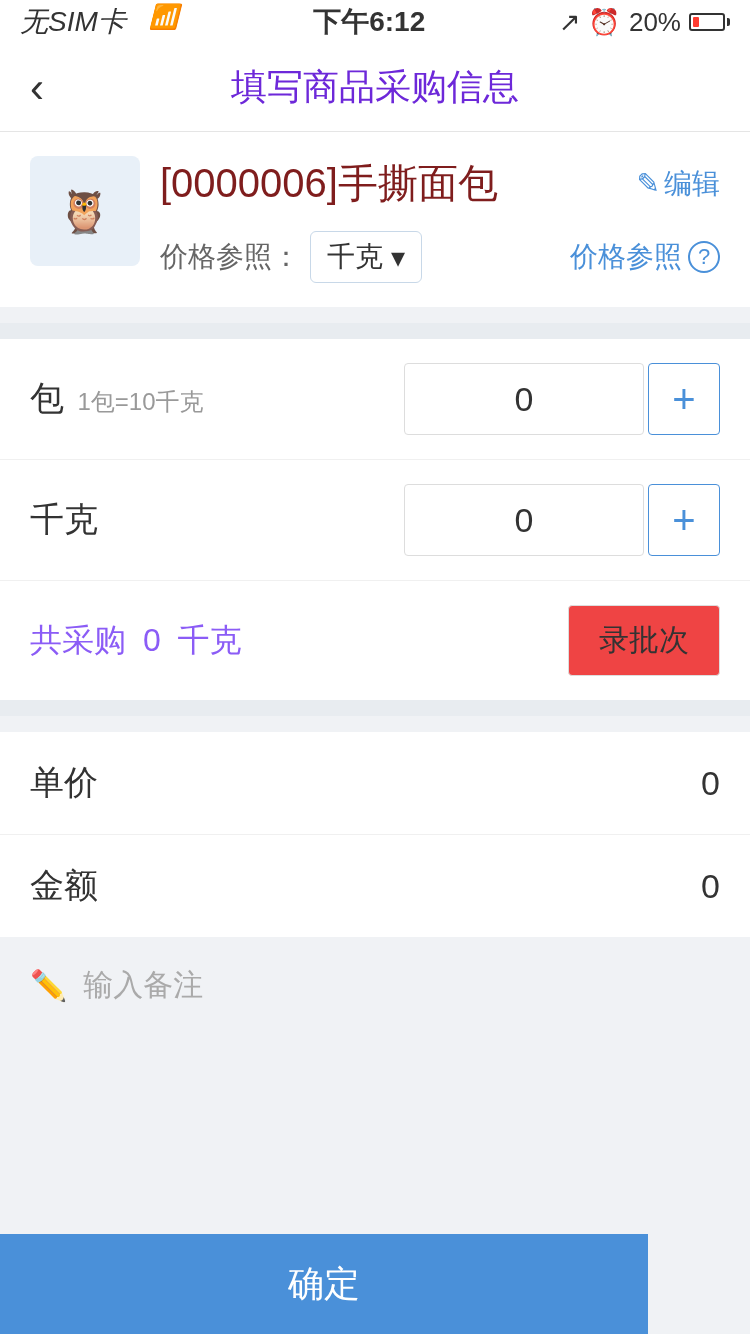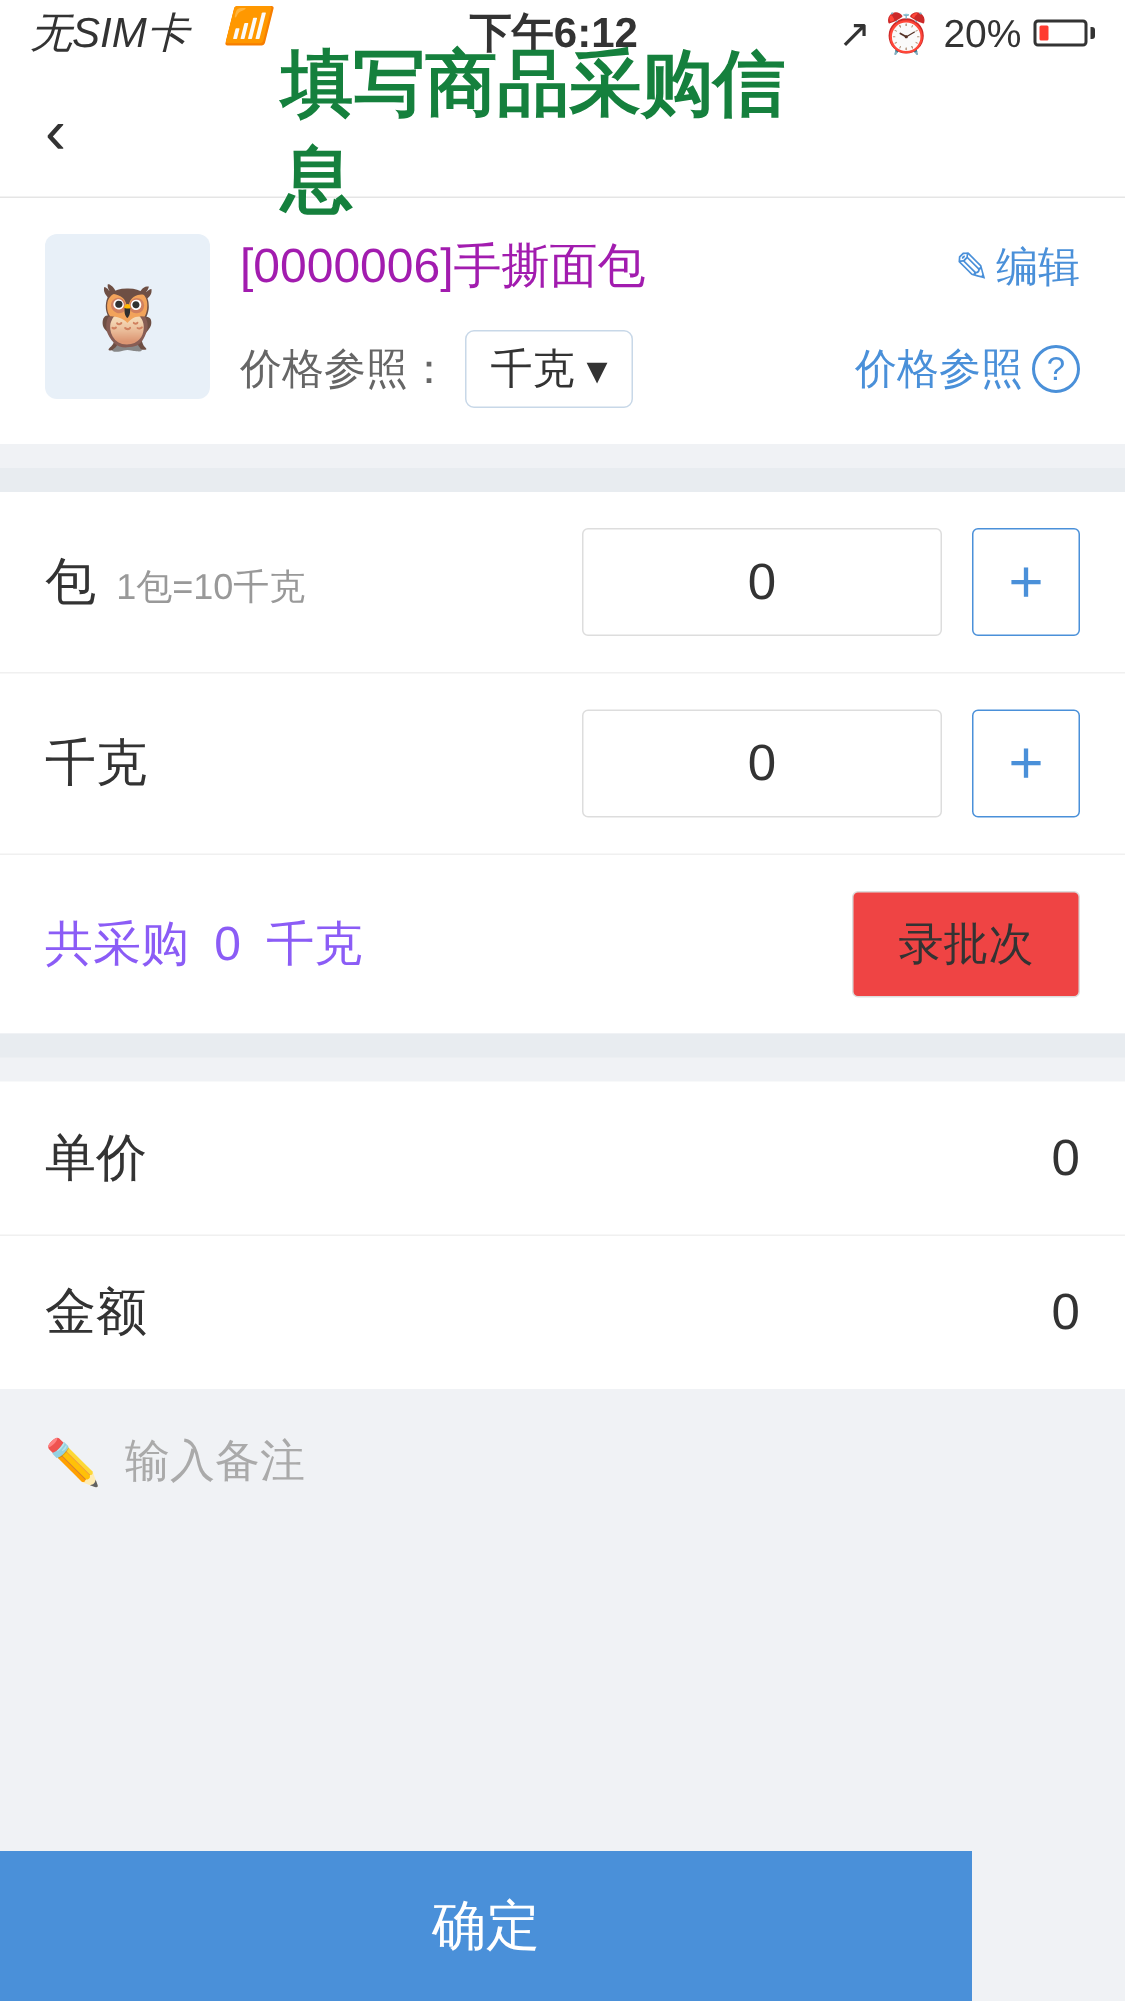--- a/index.html
+++ b/index.html
@@ -75,9 +75,9 @@
       position: absolute;
       left: 50%;
       transform: translateX(-50%);
-      font-size: 48px;
-      font-weight: 700;
-      color: #15803d;
+      font-size: 36px;
+      font-weight: 400;
+      color: #6d28d9;
     }
 
     

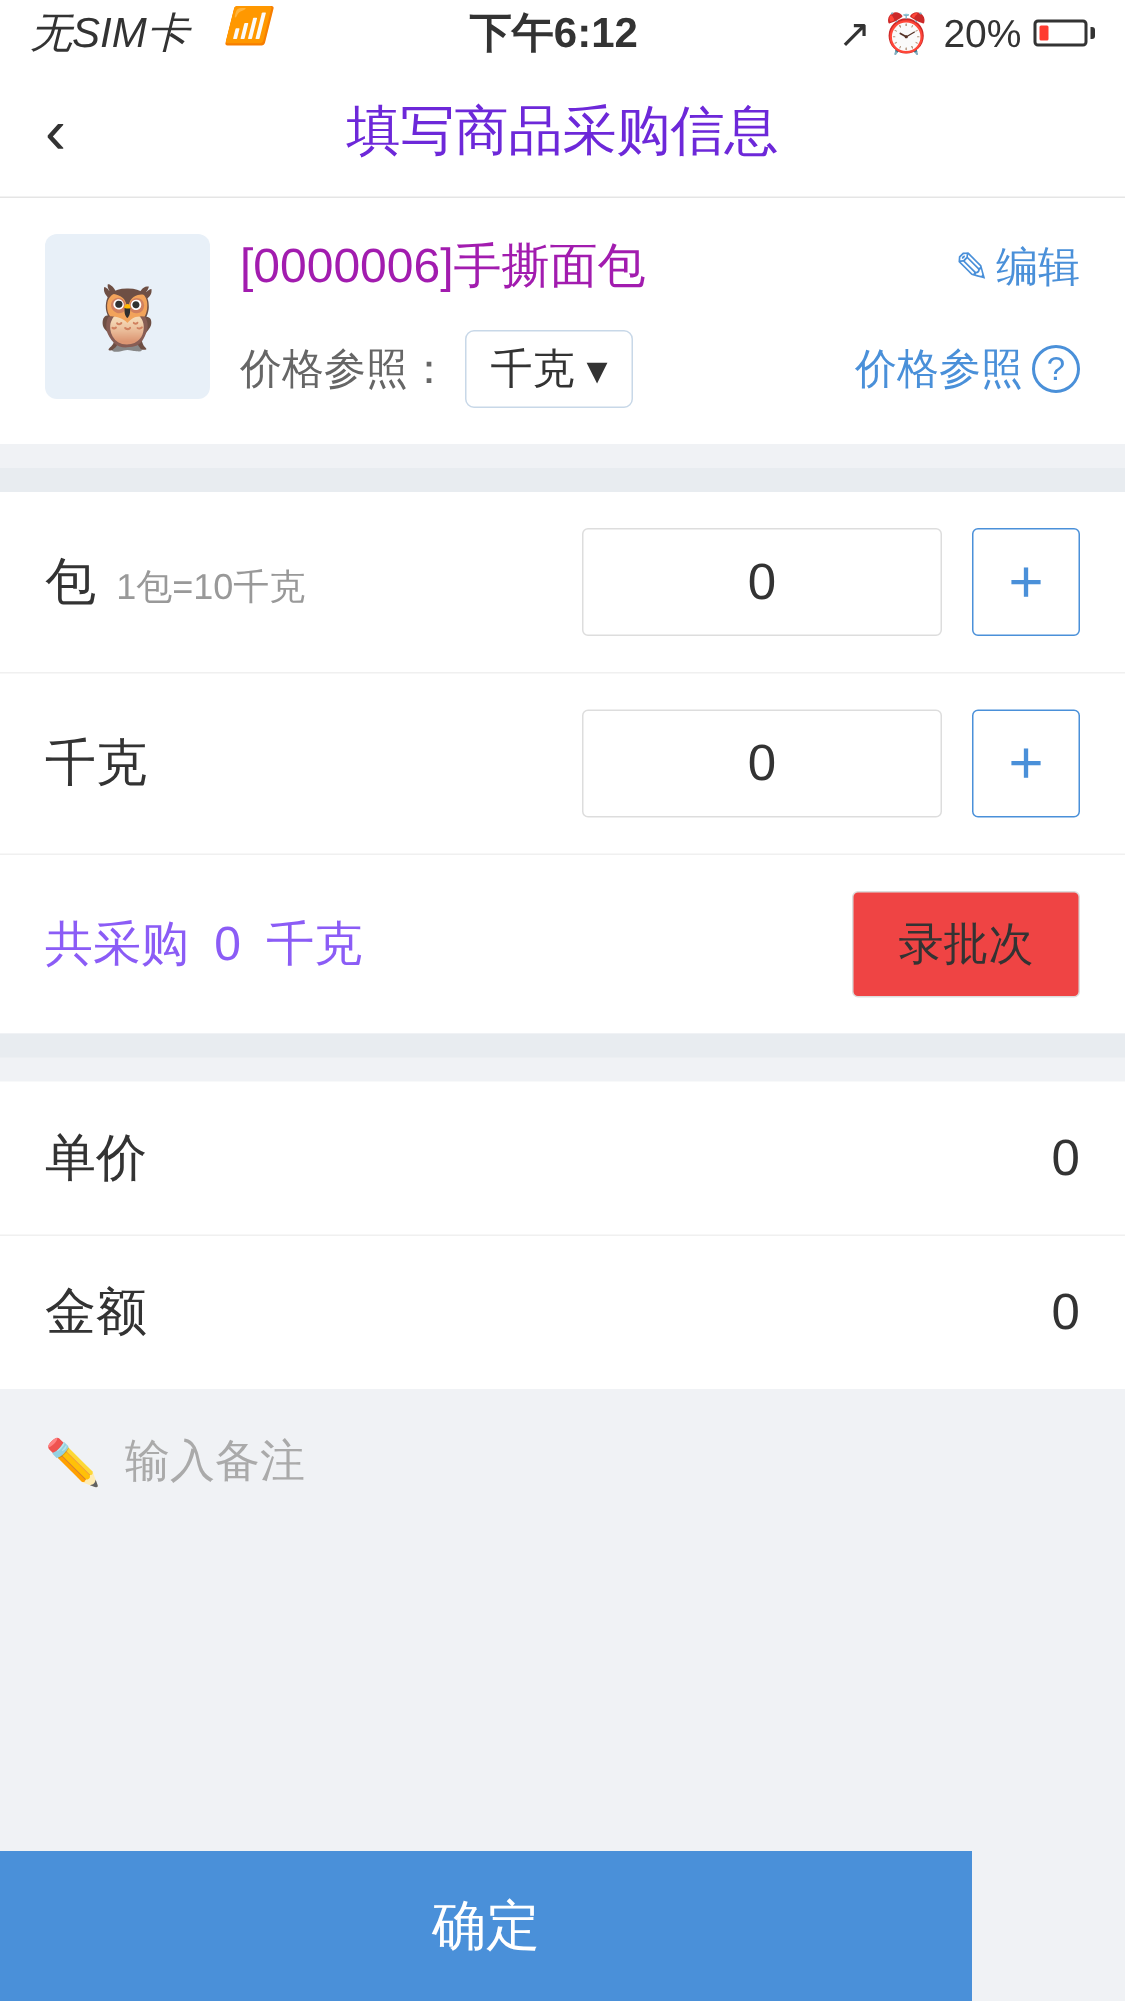--- a/index.html
+++ b/index.html
@@ -113,9 +113,9 @@
       margin-bottom: 20px;
     }
     .product-name {
-      font-size: 32px;
+      font-size: 40px;
       font-weight: 500;
-      color: #a21caf;
+      color: #7f1d1d;
     }
     .edit-link {
       font-size: 28px;

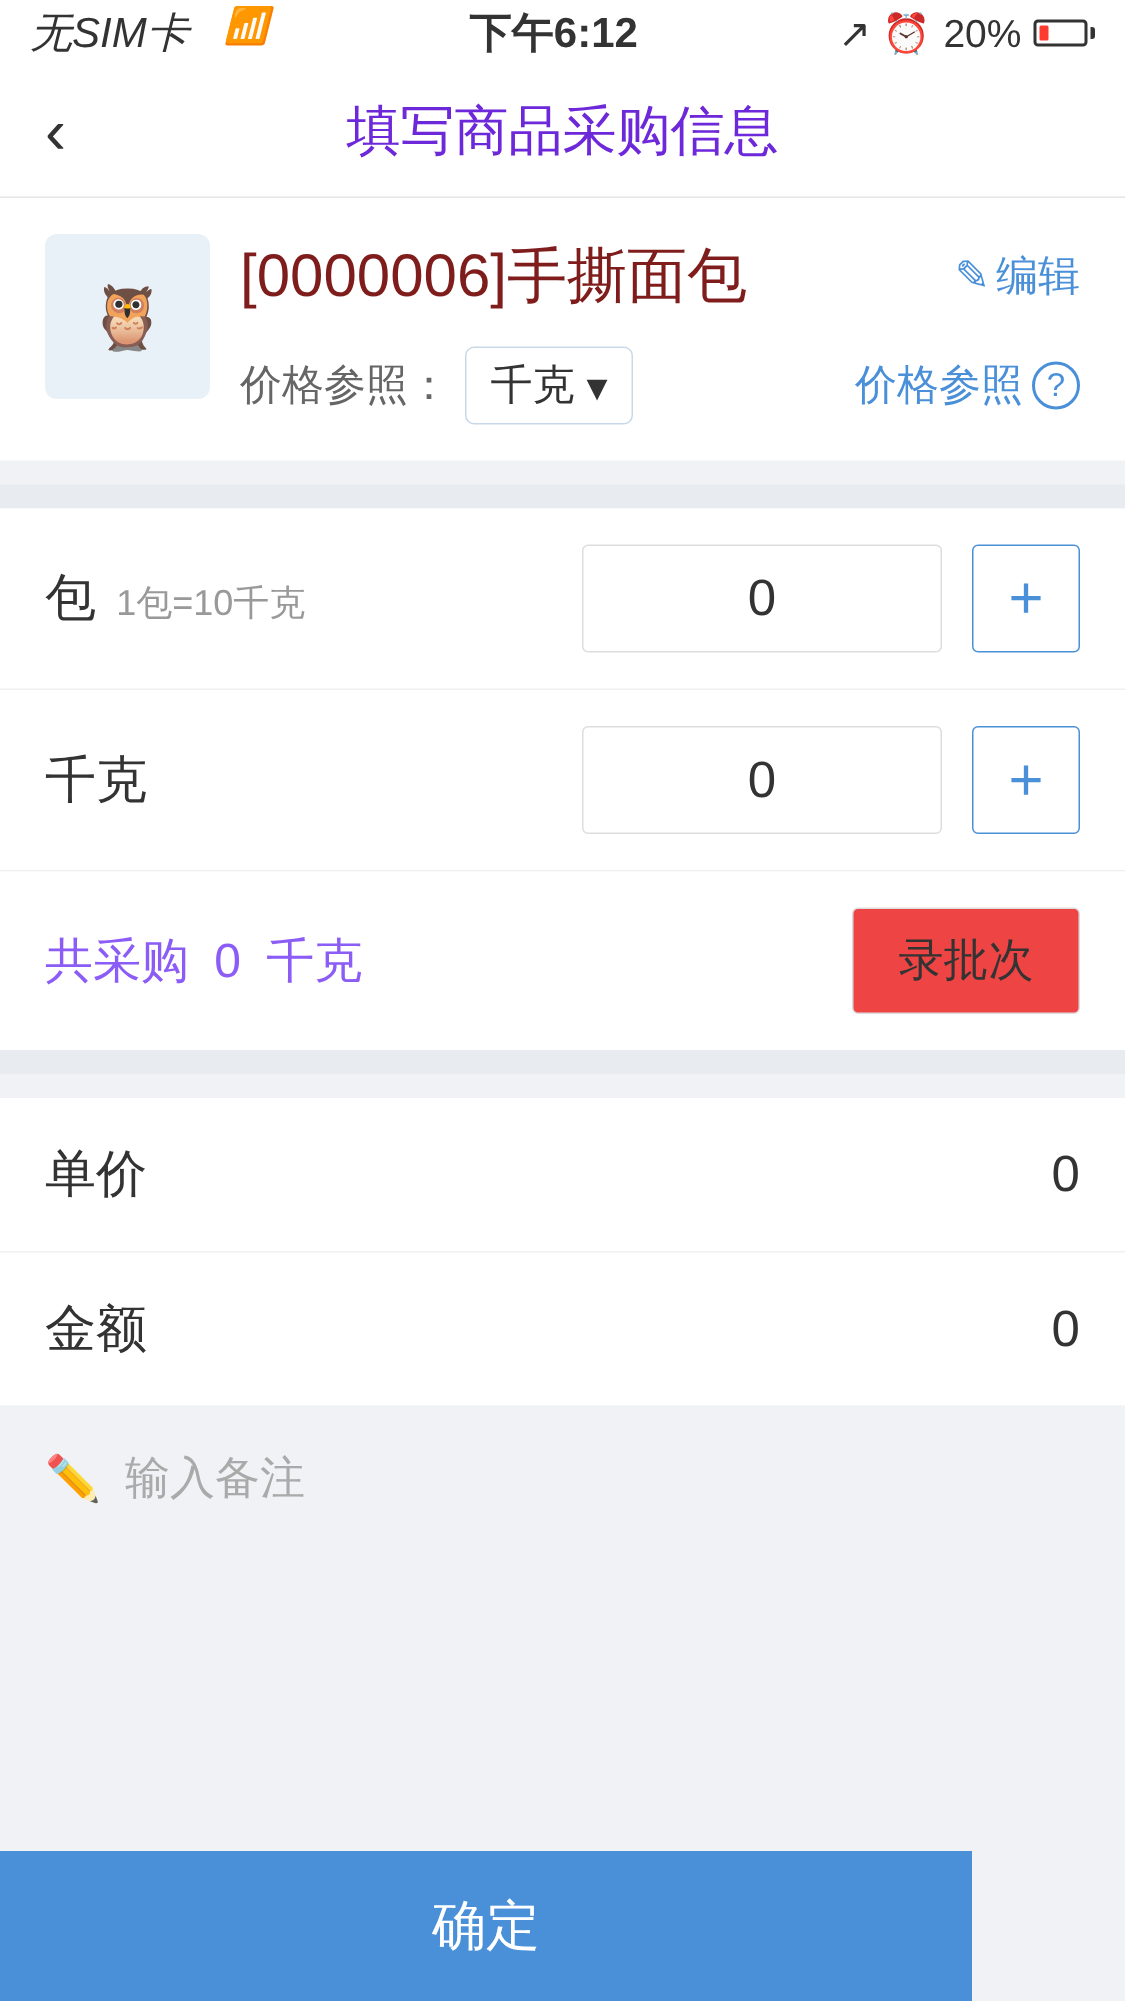--- a/index.html
+++ b/index.html
@@ -166,7 +166,7 @@
       align-items: center;
       padding: 24px 30px;
       border-bottom: 1px solid #f0f0f0;
-      gap: 20px;
+      gap: 4px;
     }
     .input-label {
       font-size: 34px;

